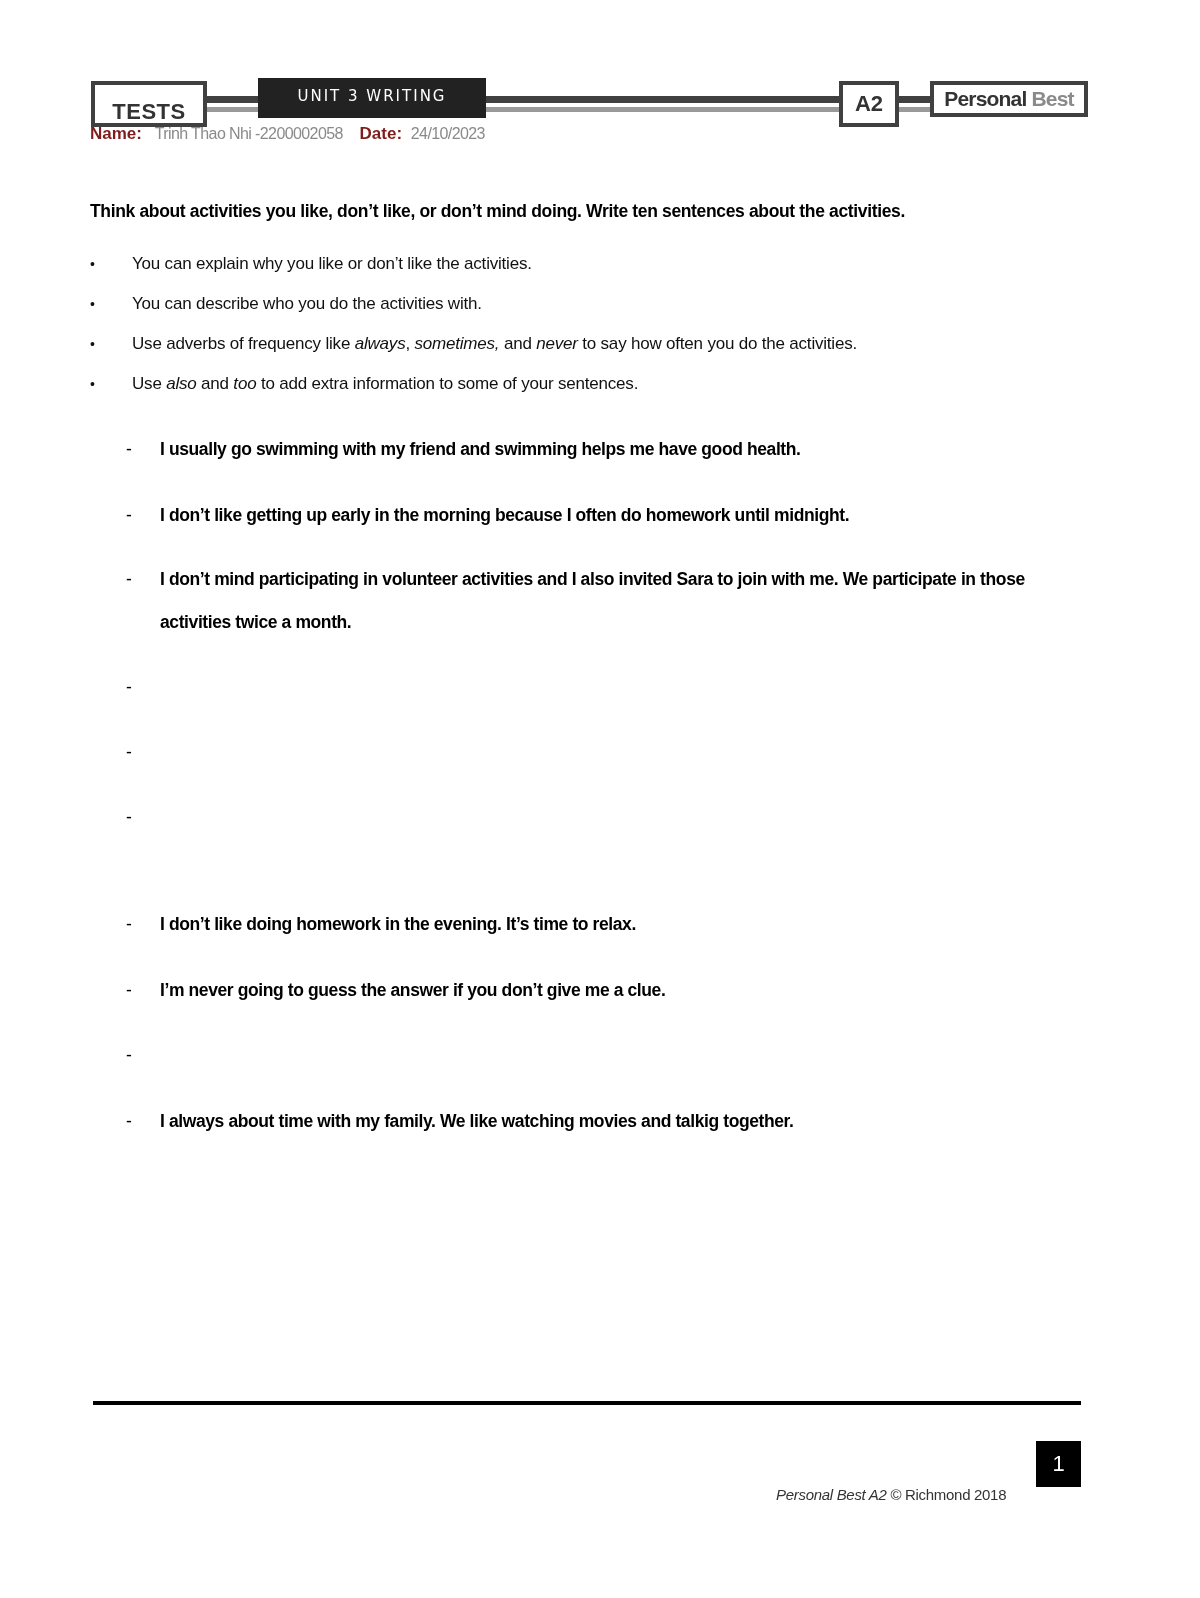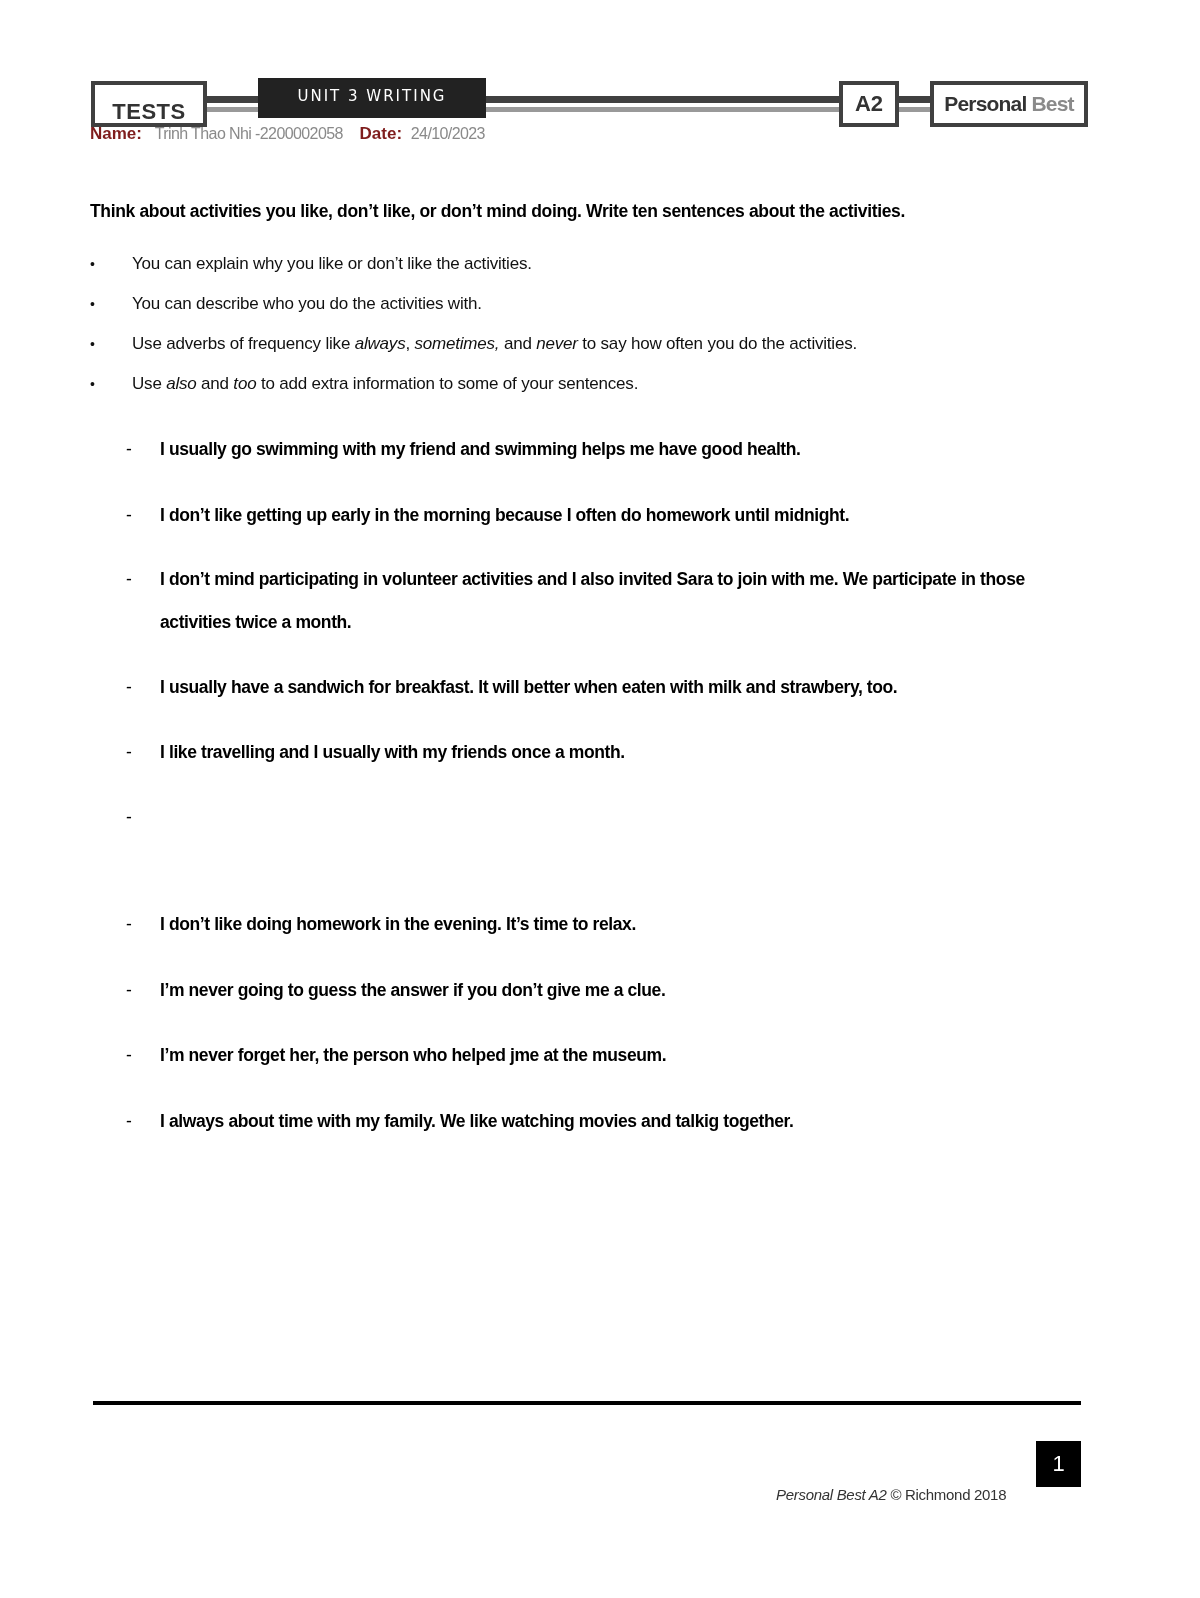--- a/index.html
+++ b/index.html
@@ -33,7 +33,7 @@
       font-family: "Liberation Sans", sans-serif; font-weight: bold; font-size: 22px; color: #333;
     }
     .brand-box {
-      position: absolute; left: 930px; top: 81px; width: 158px; height: 46px;
+      position: absolute; left: 930px; top: 81px; width: 158px; height: 36px;
       border: 4px solid #404040; background: #fff;
       display: flex; align-items: center; justify-content: center;
       font-family: "Liberation Sans", sans-serif; font-weight: bold; font-size: 21px;

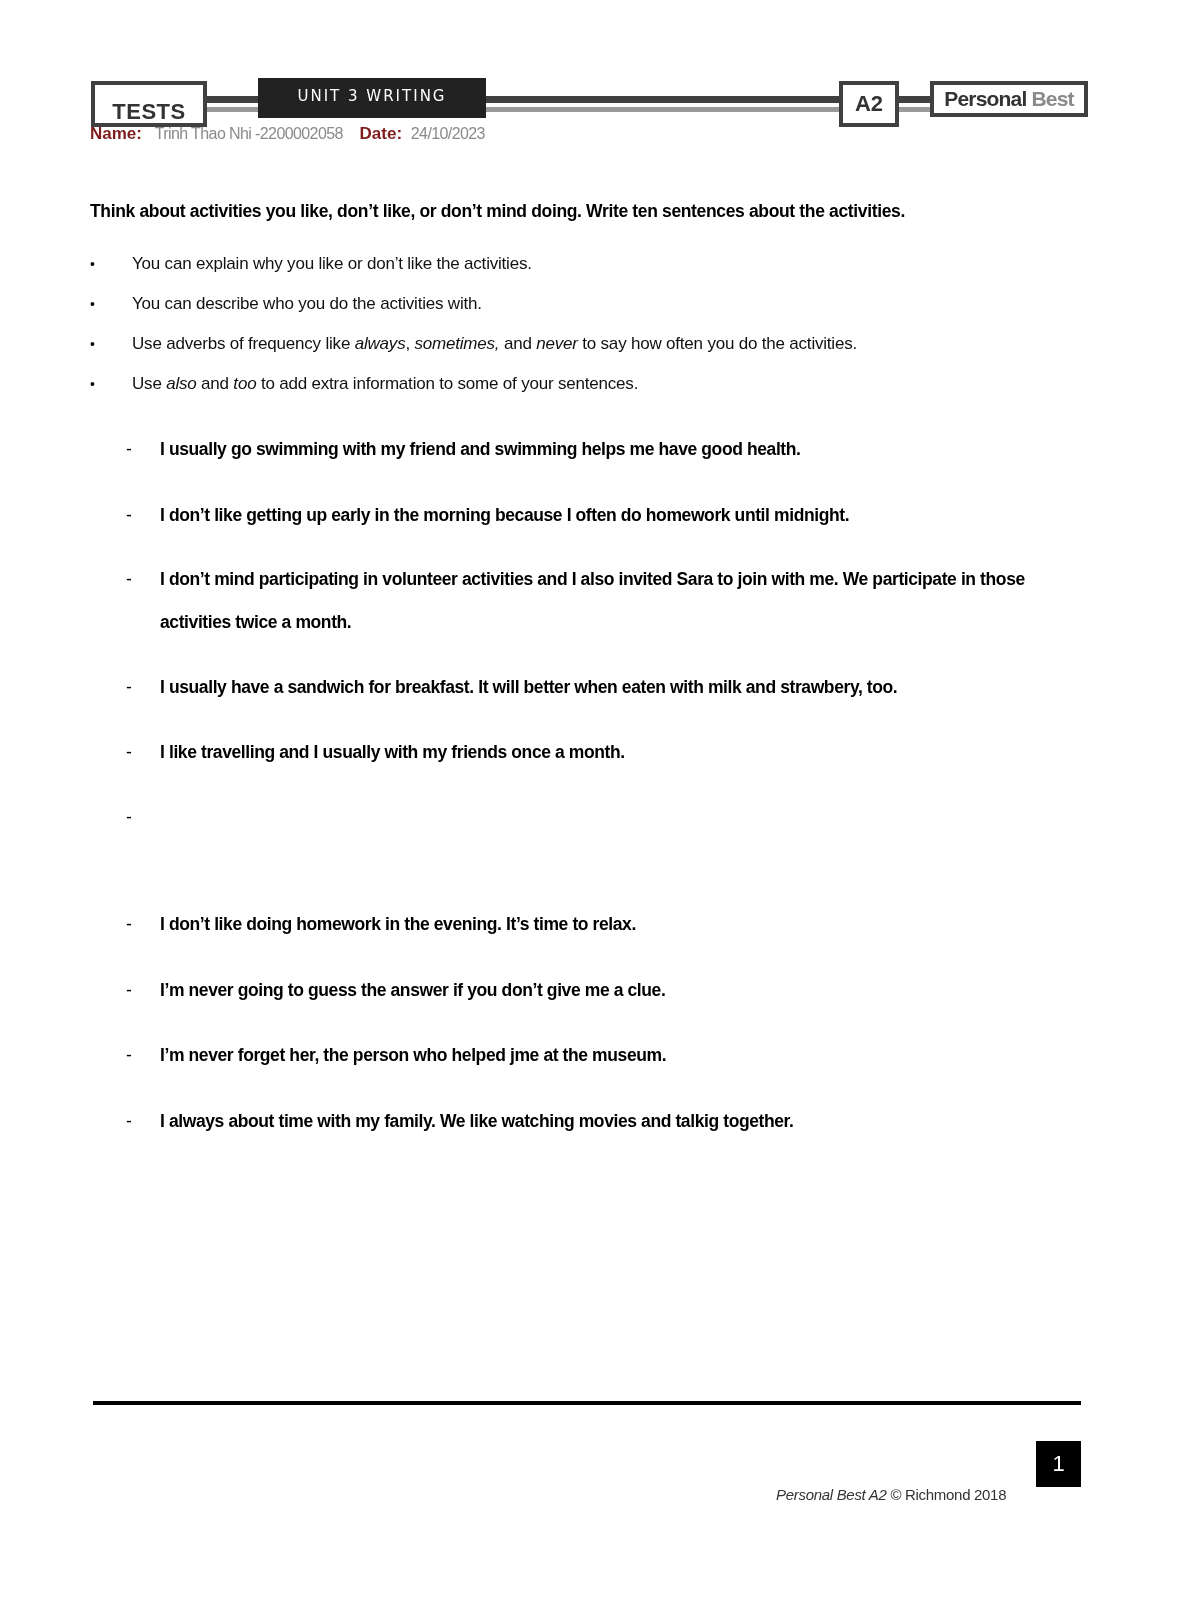--- a/index.html
+++ b/index.html
@@ -134,7 +134,6 @@
   </div>
   <div class="answer" style="height:65px;">
     <span class="dash">-</span>
-    <span class="txt">I usually have a sandwich for breakfast. It will better when eaten with milk and strawbery, too.</span>
   </div>
   <div class="answer" style="height:65px;">
     <span class="dash">-</span>

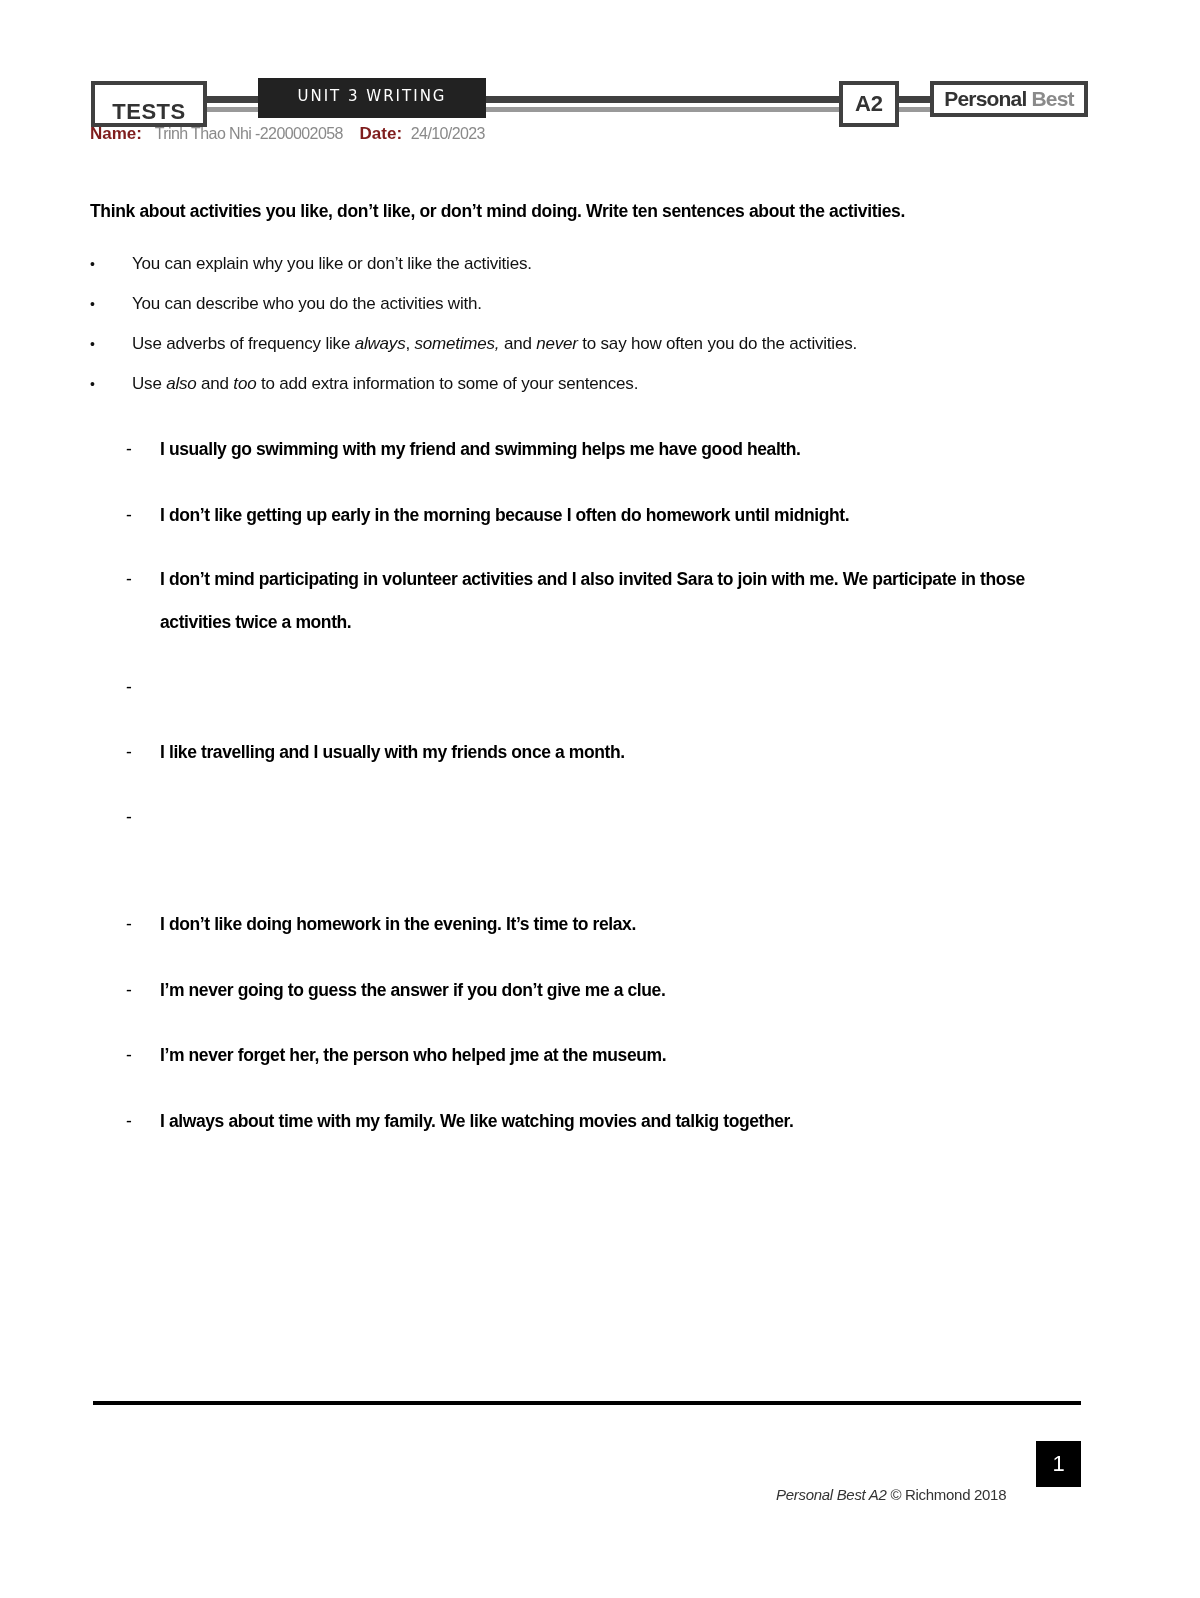--- a/index.html
+++ b/index.html
@@ -137,7 +137,6 @@
   </div>
   <div class="answer" style="height:65px;">
     <span class="dash">-</span>
-    <span class="txt">I like travelling and I usually with my friends once a month.</span>
   </div>
   <div class="answer" style="height:107px;">
     <span class="dash">-</span>

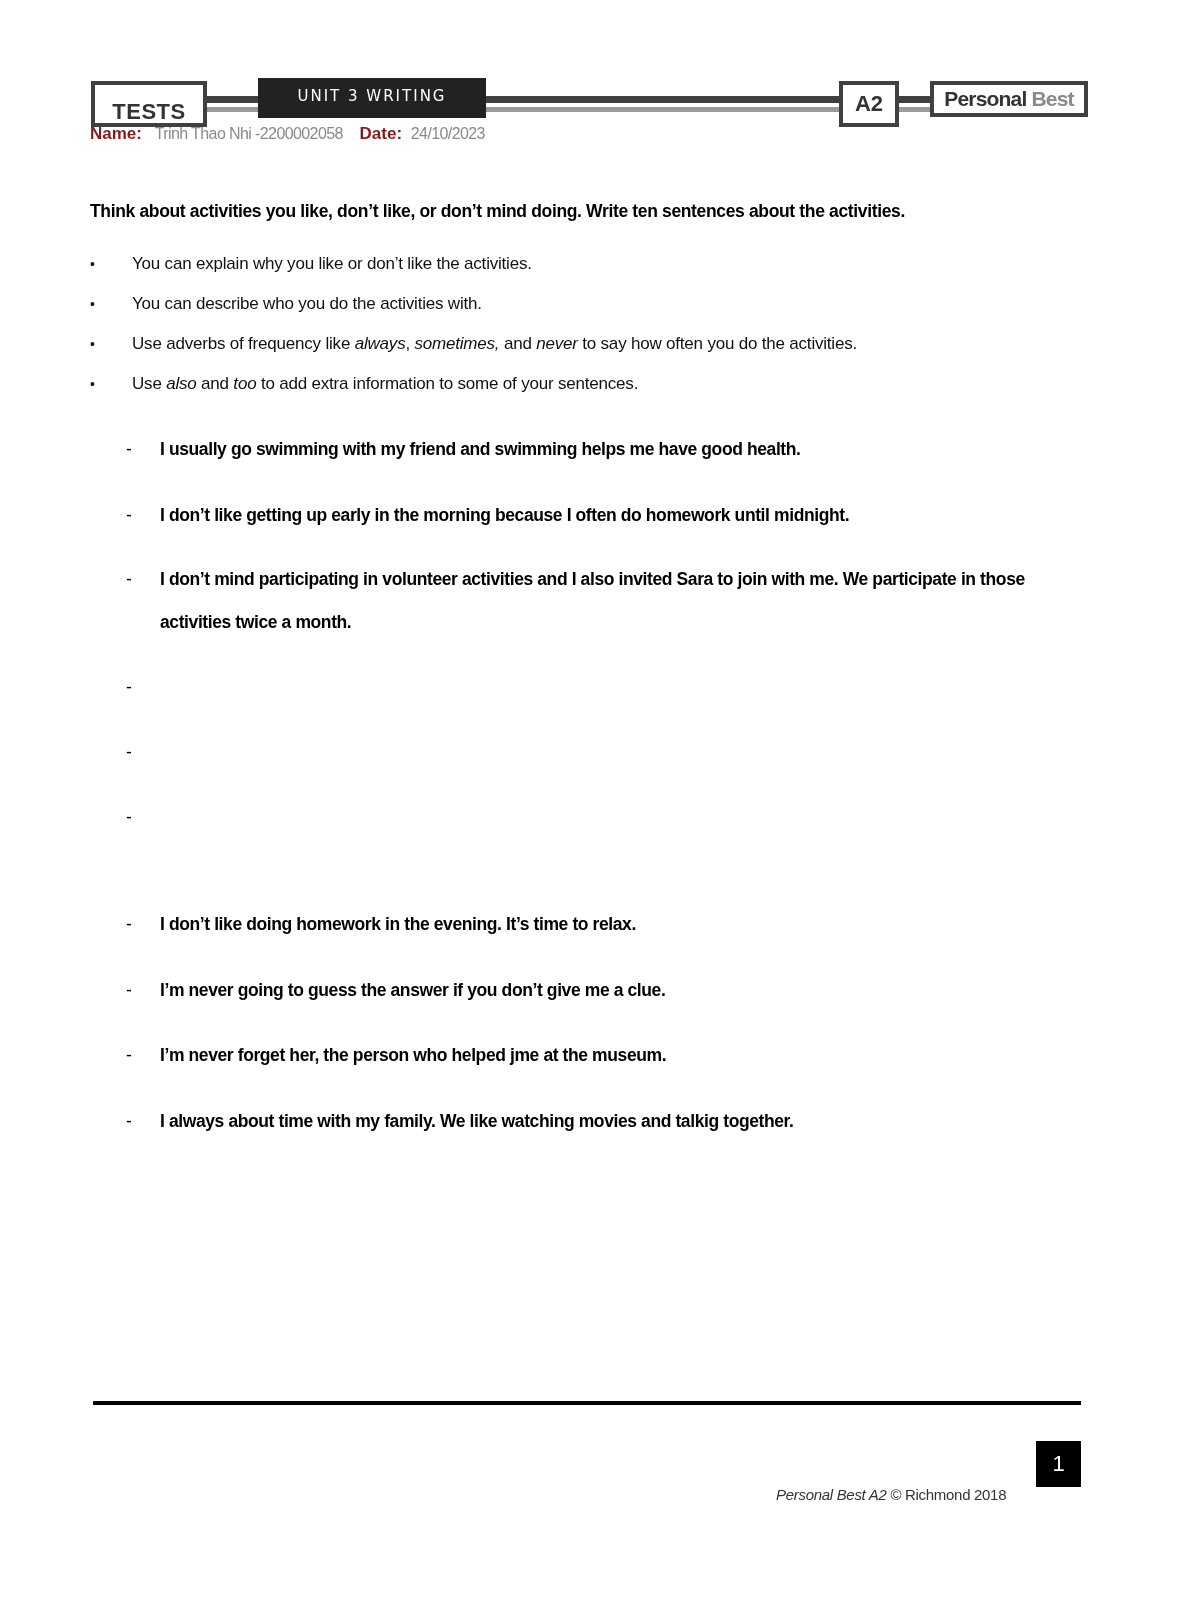--- a/index.html
+++ b/index.html
@@ -151,7 +151,6 @@
   </div>
   <div class="answer" style="height:66px;">
     <span class="dash">-</span>
-    <span class="txt">I’m never forget her, the person who helped jme at the museum.</span>
   </div>
   <div class="answer" style="height:65px;">
     <span class="dash">-</span>

